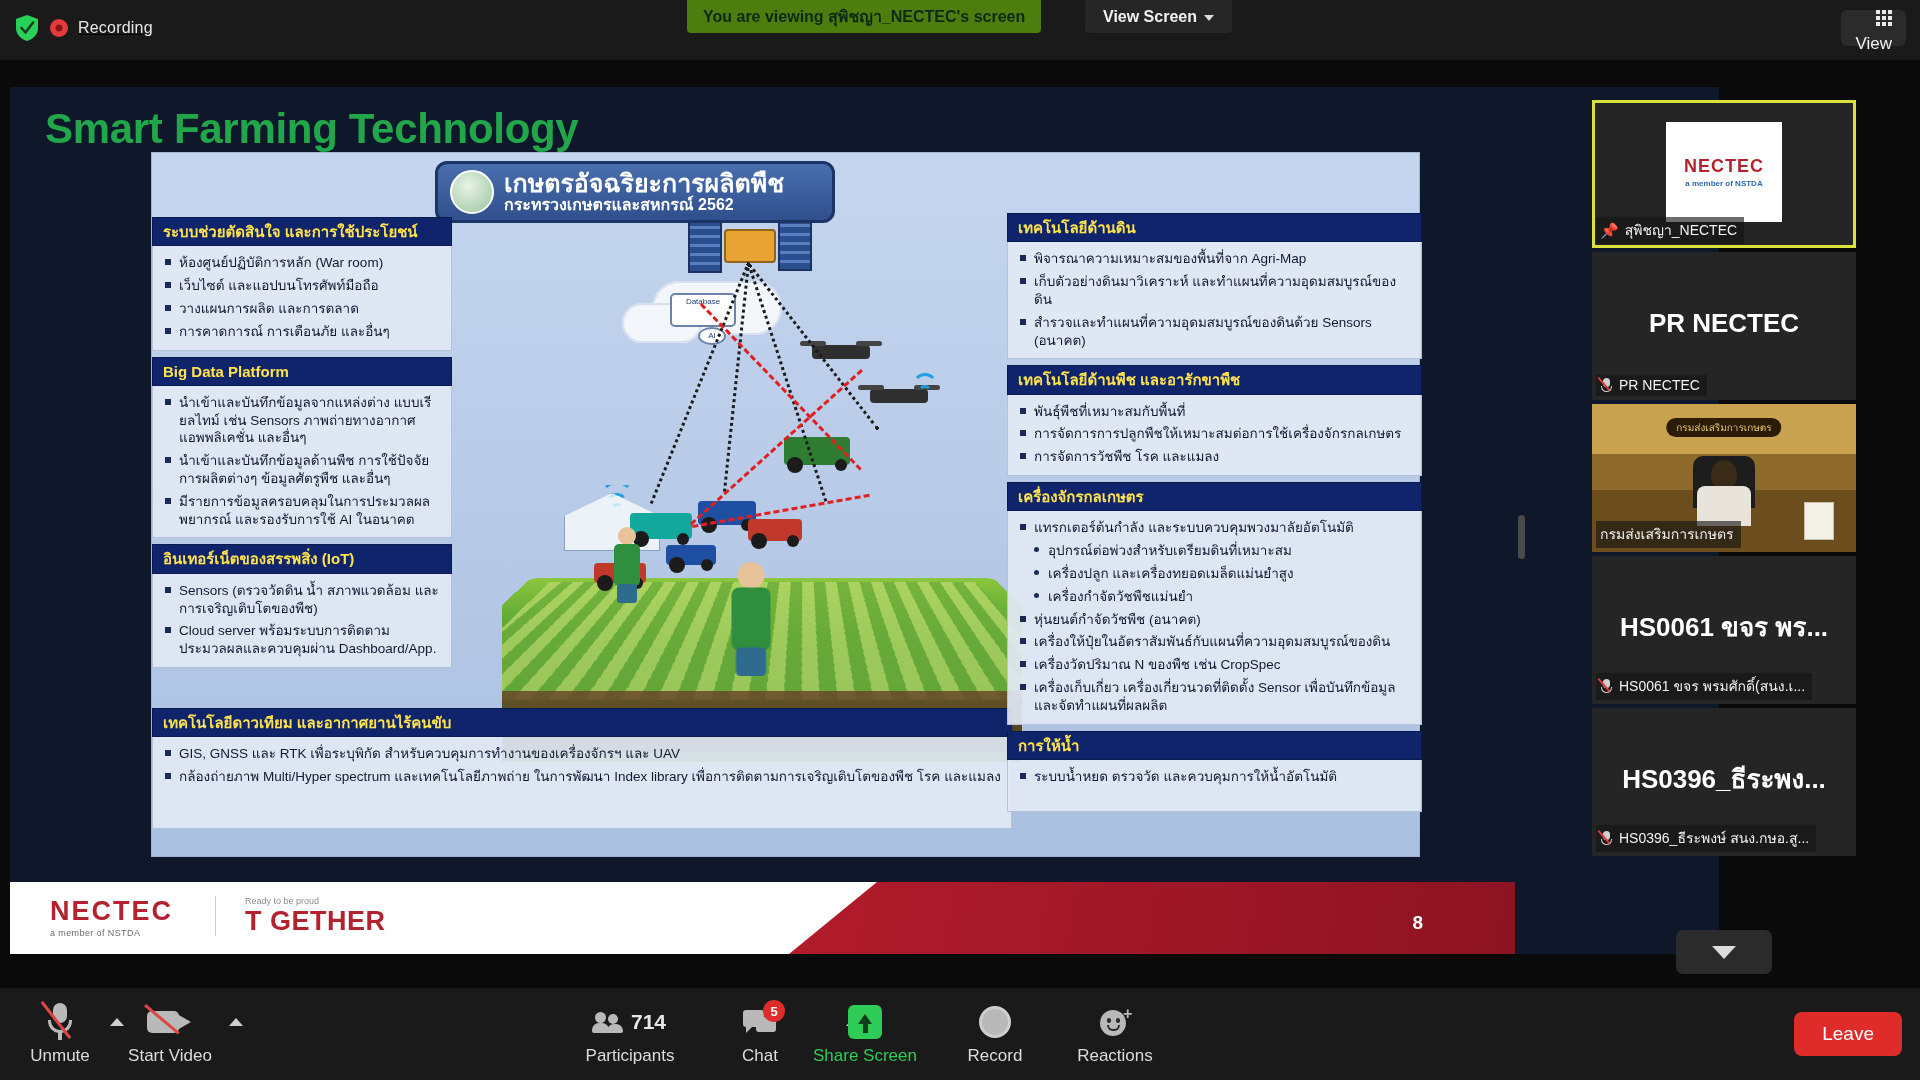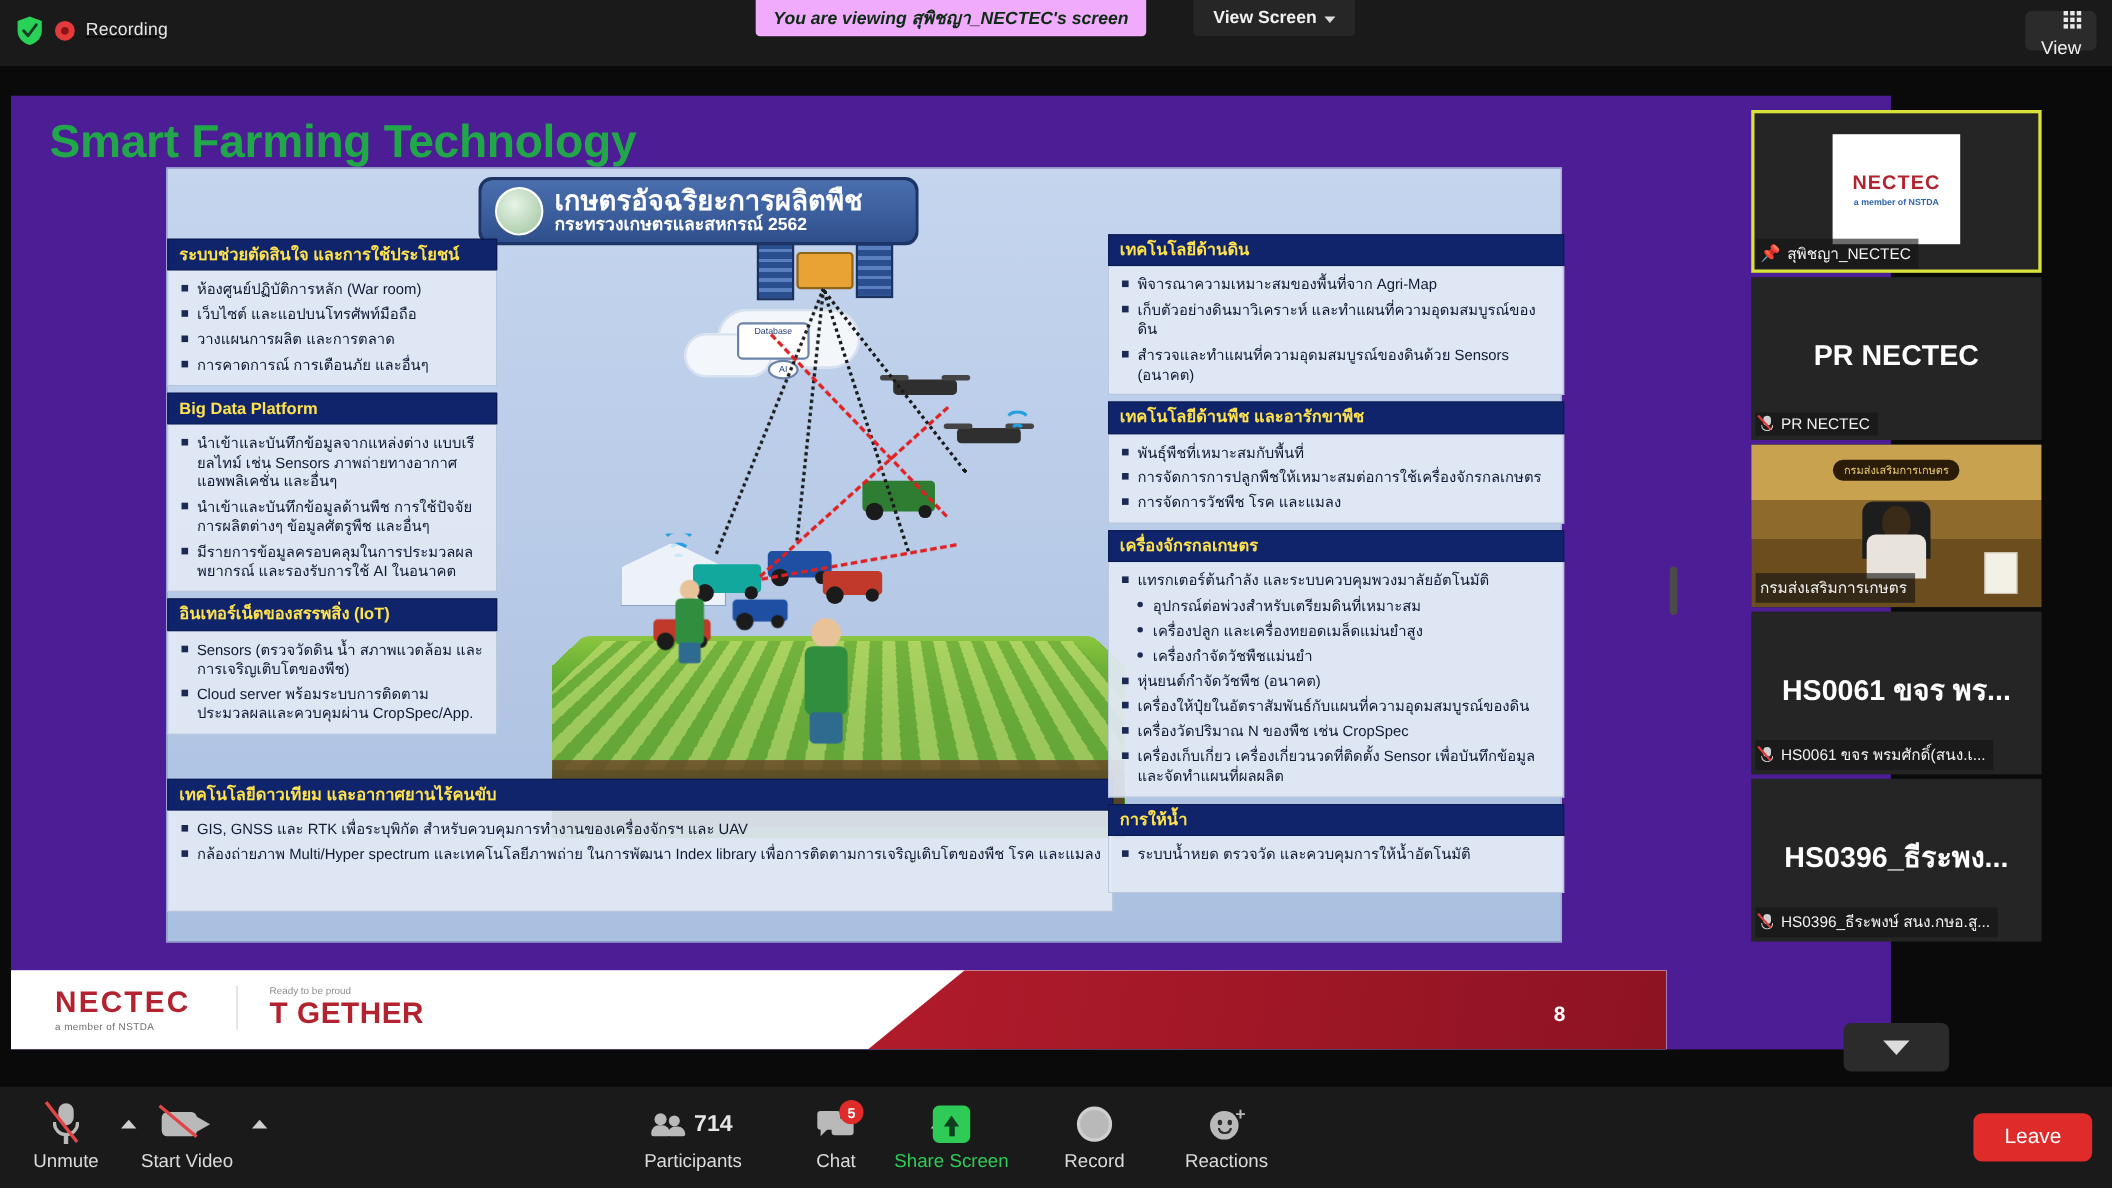--- a/index.html
+++ b/index.html
@@ -38,10 +38,9 @@
 
   #viewing-banner {
     position:absolute; left:687px; top:0; height:33px;
-    background:#f0abfc;
+    background:#4d7c0f;
     display:flex; align-items:center; padding:0 16px;
     border-radius:0 0 4px 4px;
-    font-style:italic;
   }
   #viewing-banner span {
     color:#0d2b14; font-size:16px; font-weight:bold; white-space:nowrap;

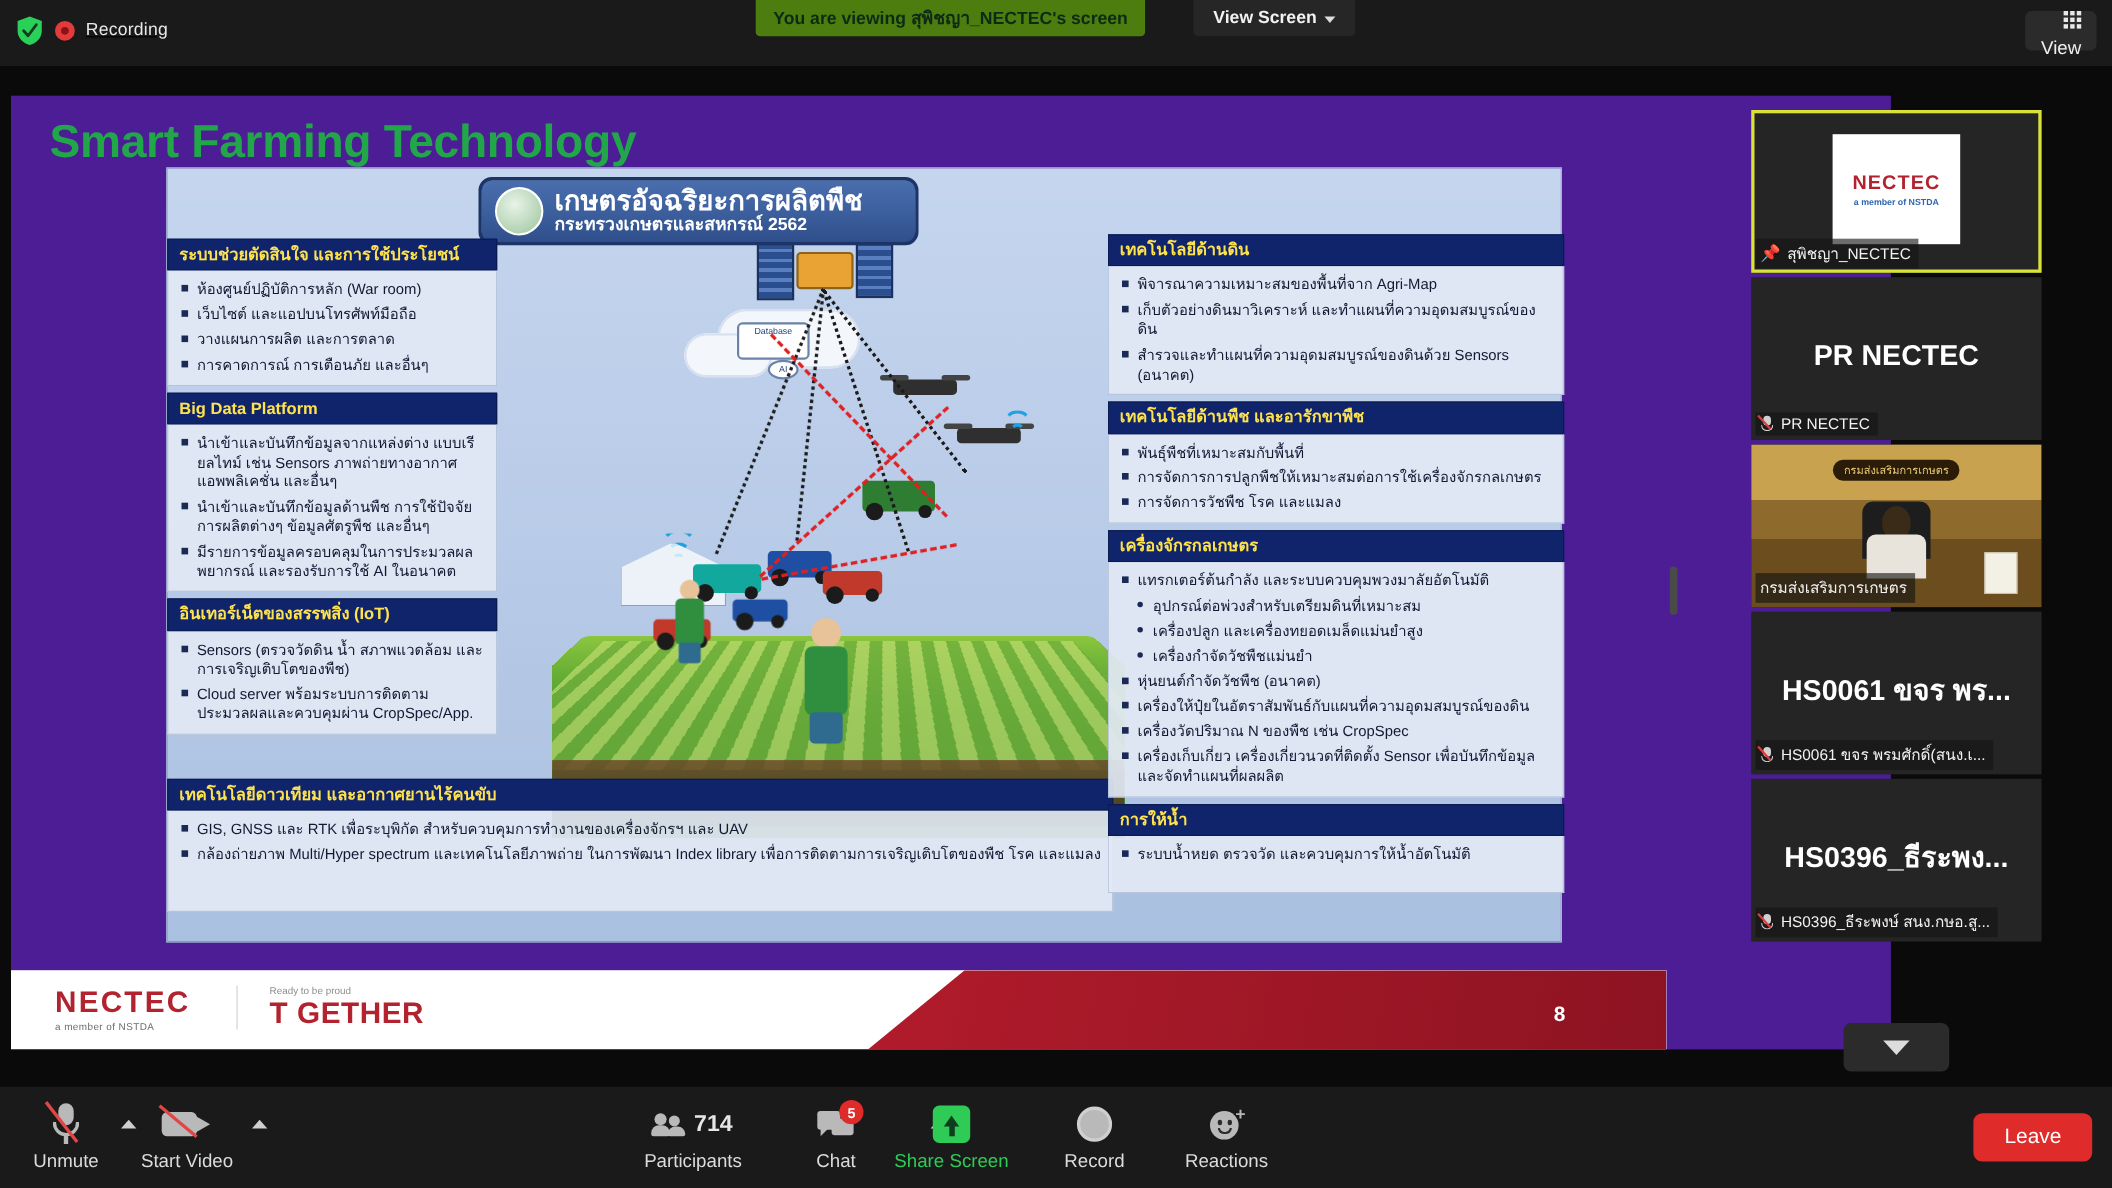--- a/index.html
+++ b/index.html
@@ -72,7 +72,7 @@
   
   #slide {
     position:absolute; left:10px; top:87px; width:1709px; height:867px;
-    background:#4c1d95; overflow:hidden;
+    background:#0f172a; overflow:hidden;
   }
   #slide-title {
     position:absolute; left:35px; top:18px;

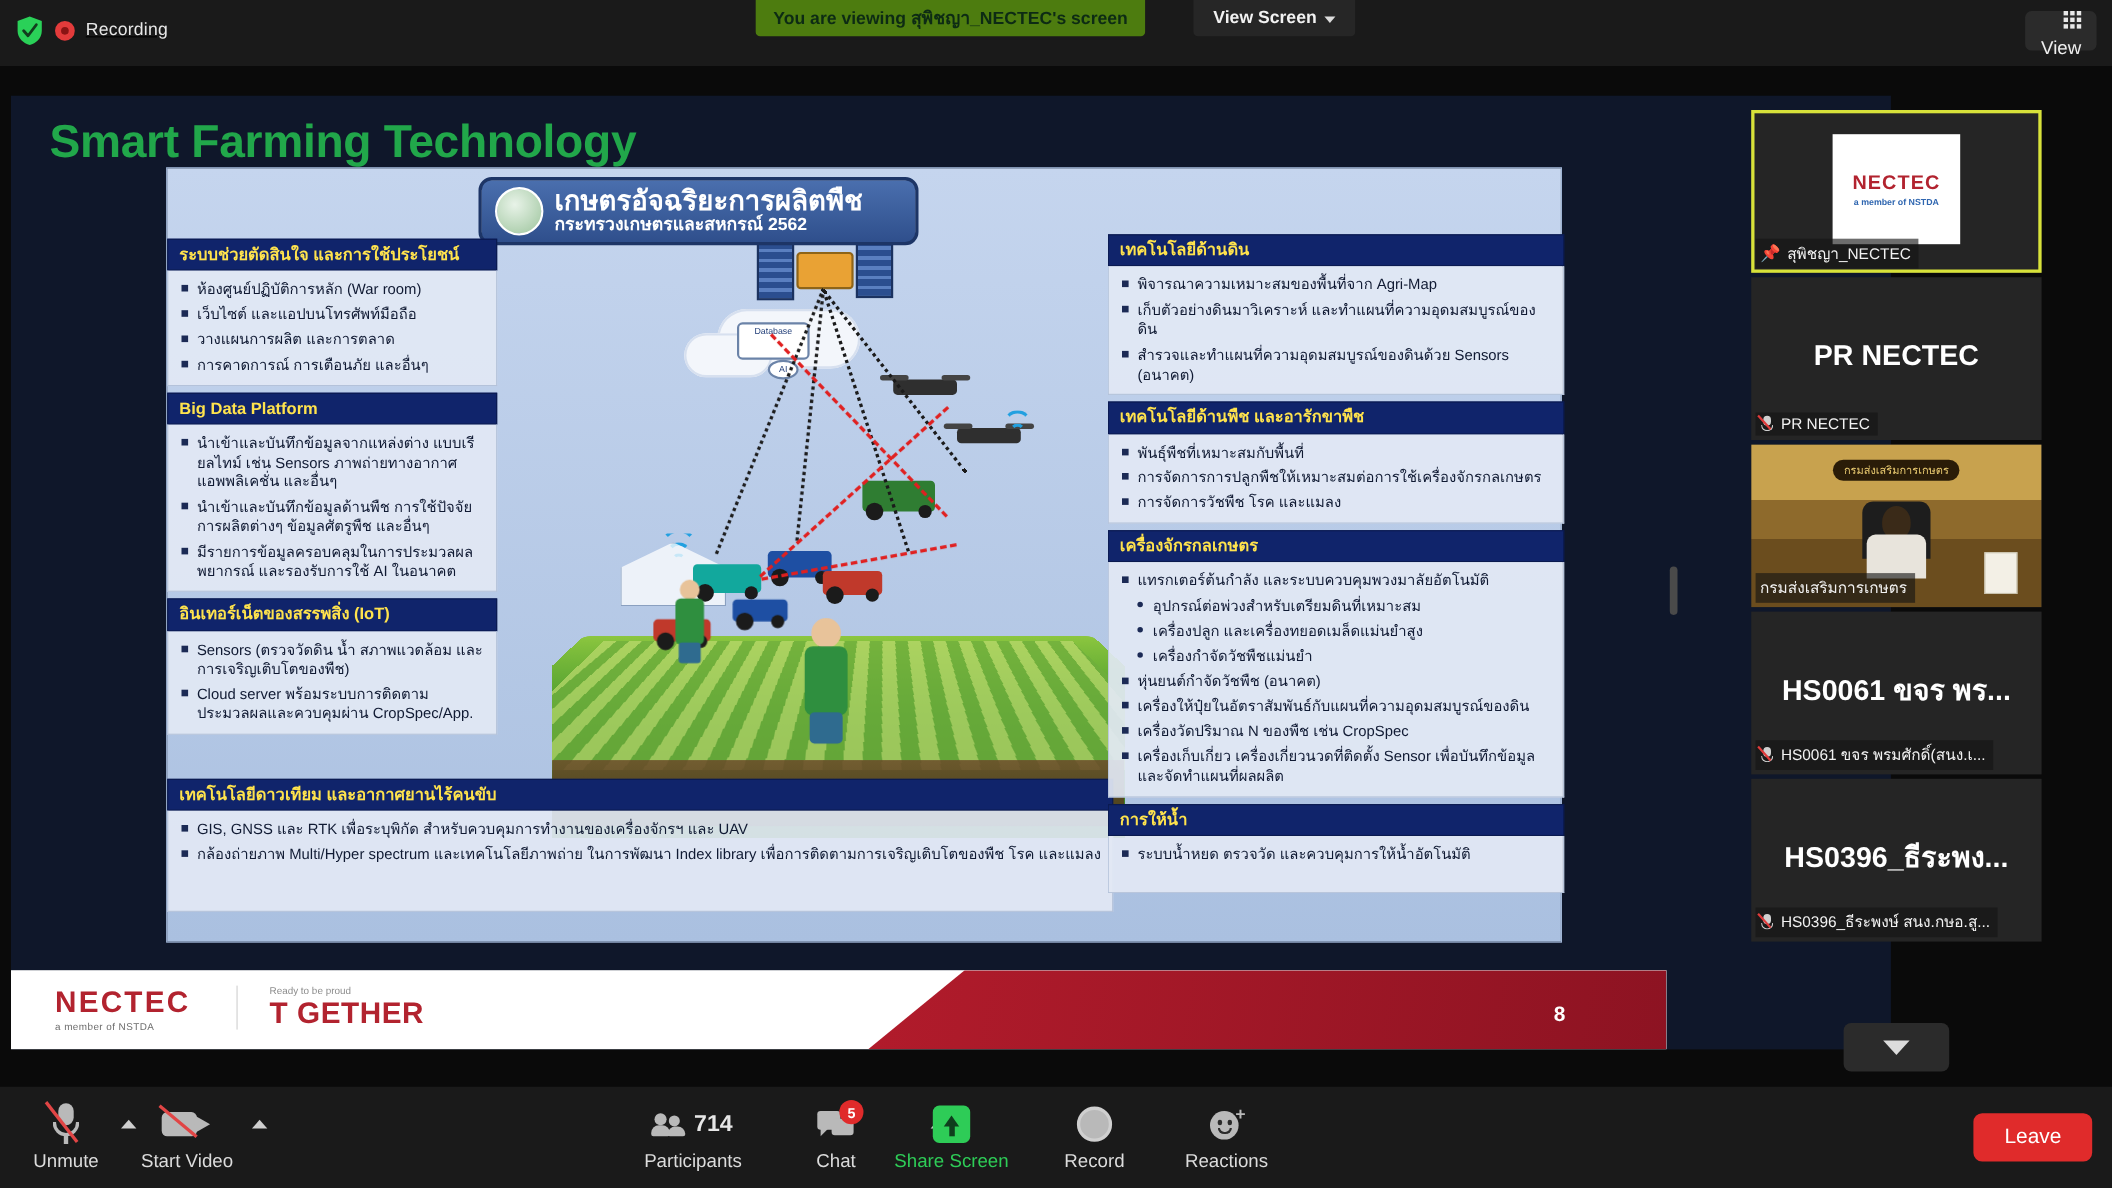--- a/index.html
+++ b/index.html
@@ -559,7 +559,7 @@
         <div class="panel-bd">
           <ul>
             <li>Sensors (ตรวจวัดดิน น้ำ สภาพแวดล้อม และการเจริญเติบโตของพืช)</li>
-            <li>Cloud server พร้อมระบบการติดตาม ประมวลผลและควบคุมผ่าน CropSpec/App.</li>
+            <li>Cloud server พร้อมระบบการติดตาม ประมวลผลและควบคุมผ่าน Dashboard/App.</li>
           </ul>
         </div>
       </div>

